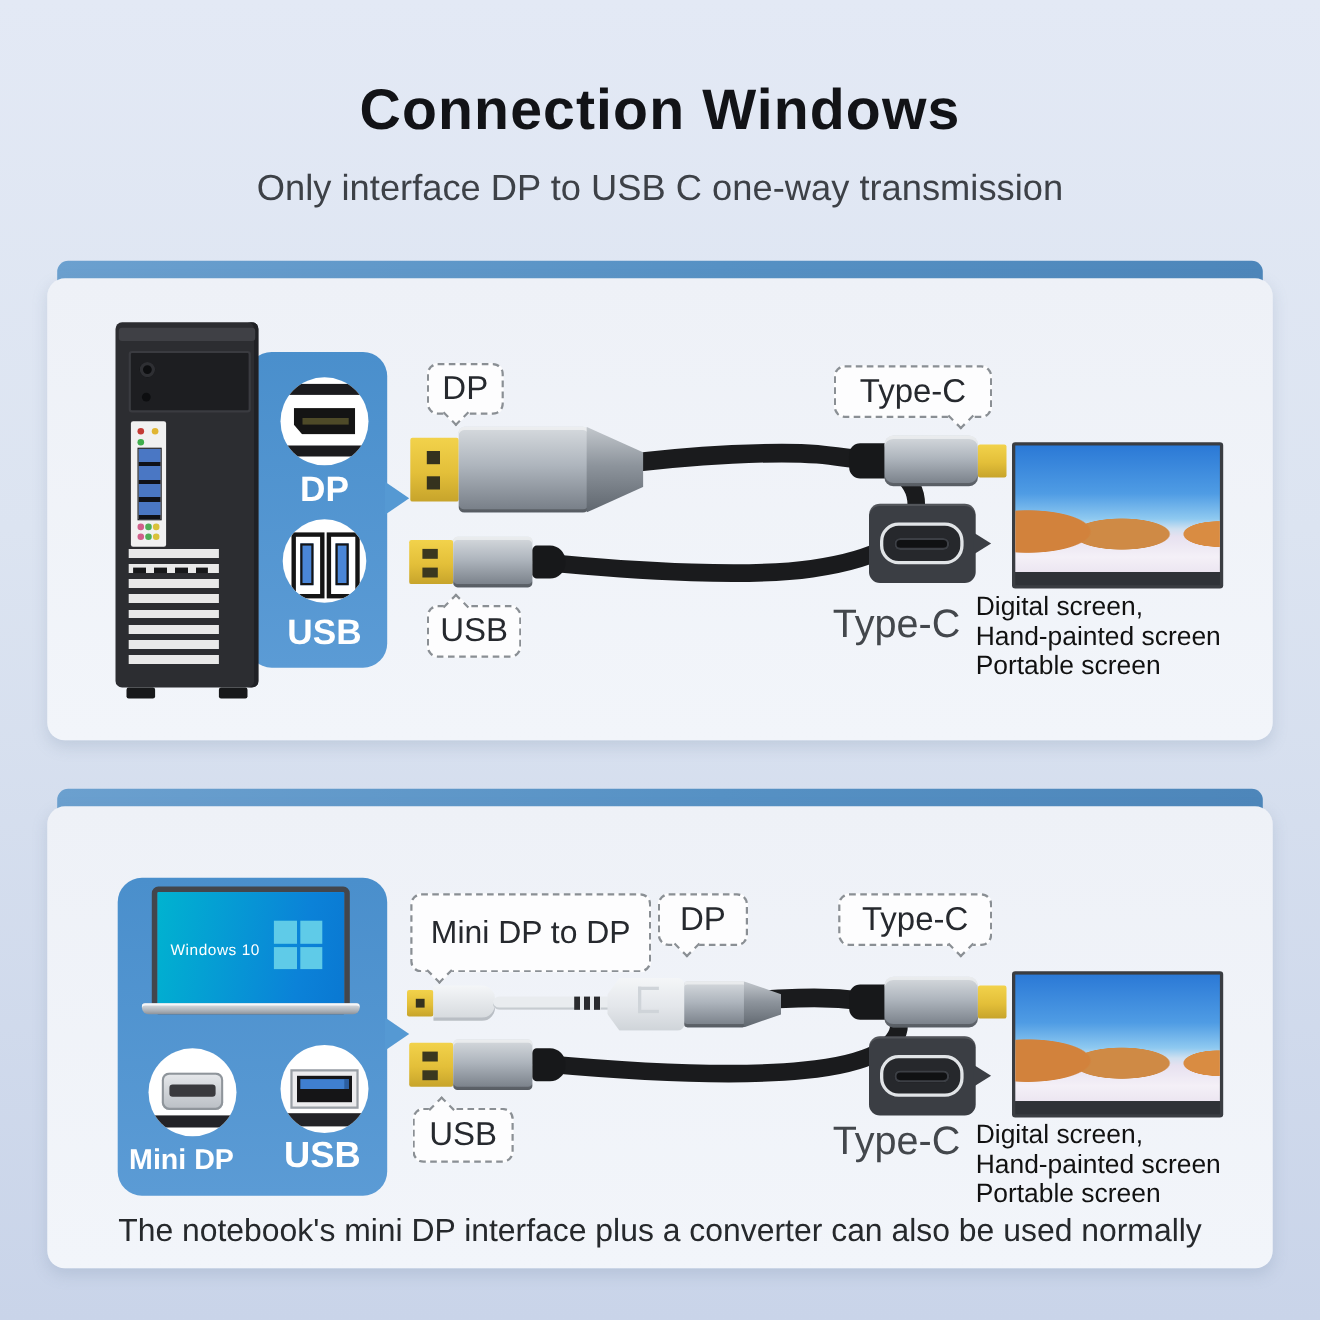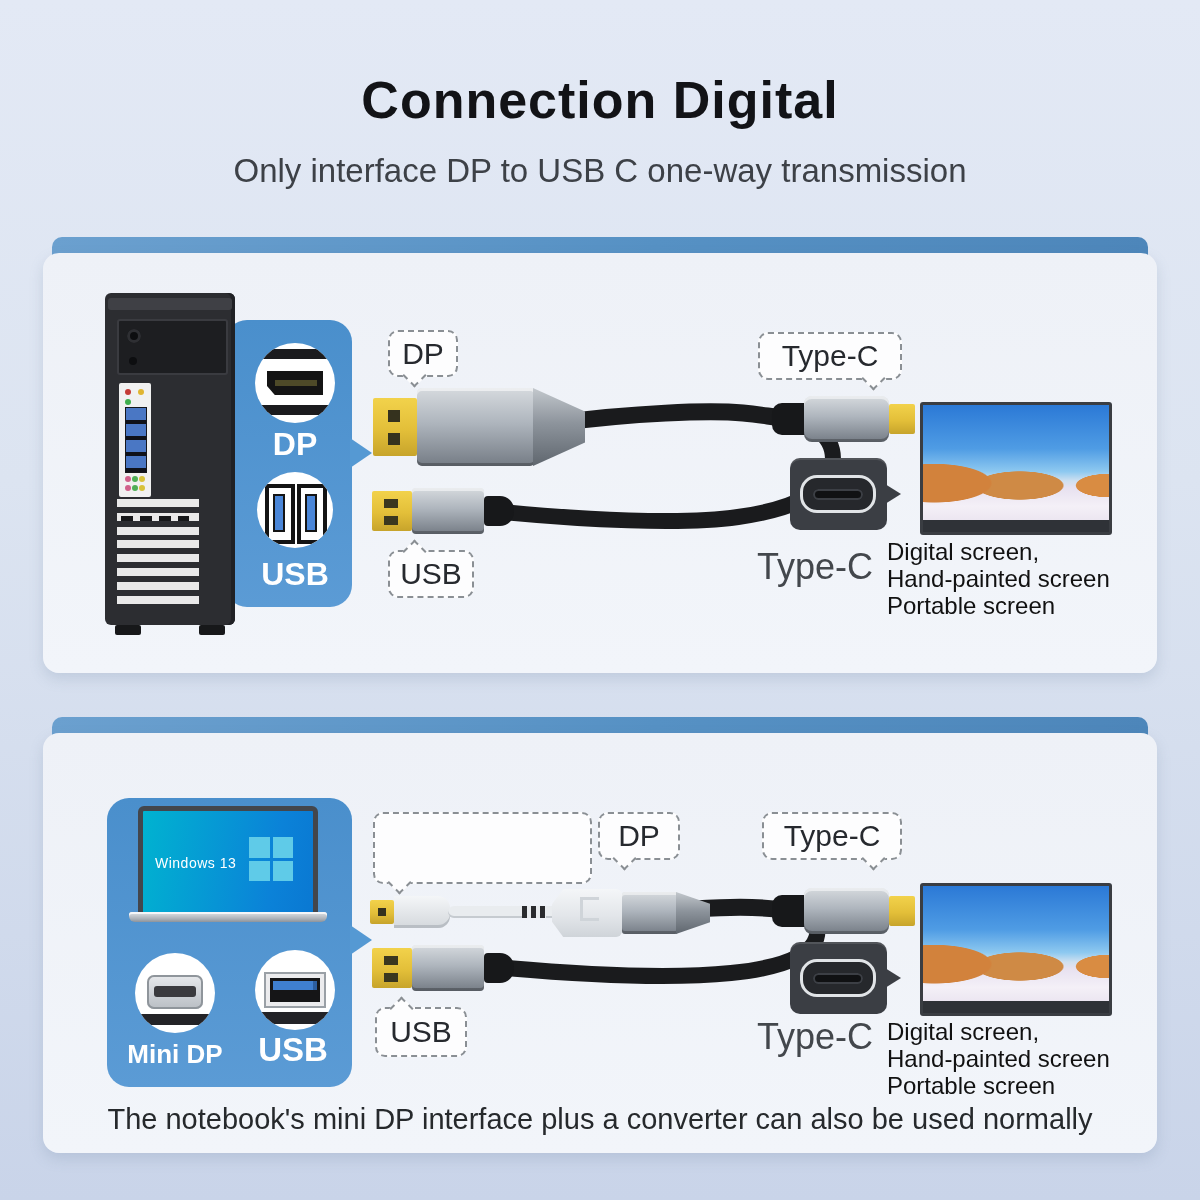--- a/index.html
+++ b/index.html
@@ -164,7 +164,7 @@
 
 <div class="stage">
 
-  <div class="title">Connection Digital</div>
+  <div class="title">Connection Windows</div>
   <div class="subtitle">Only interface DP to USB C one-way transmission</div>
 
   <section class="panel p1">

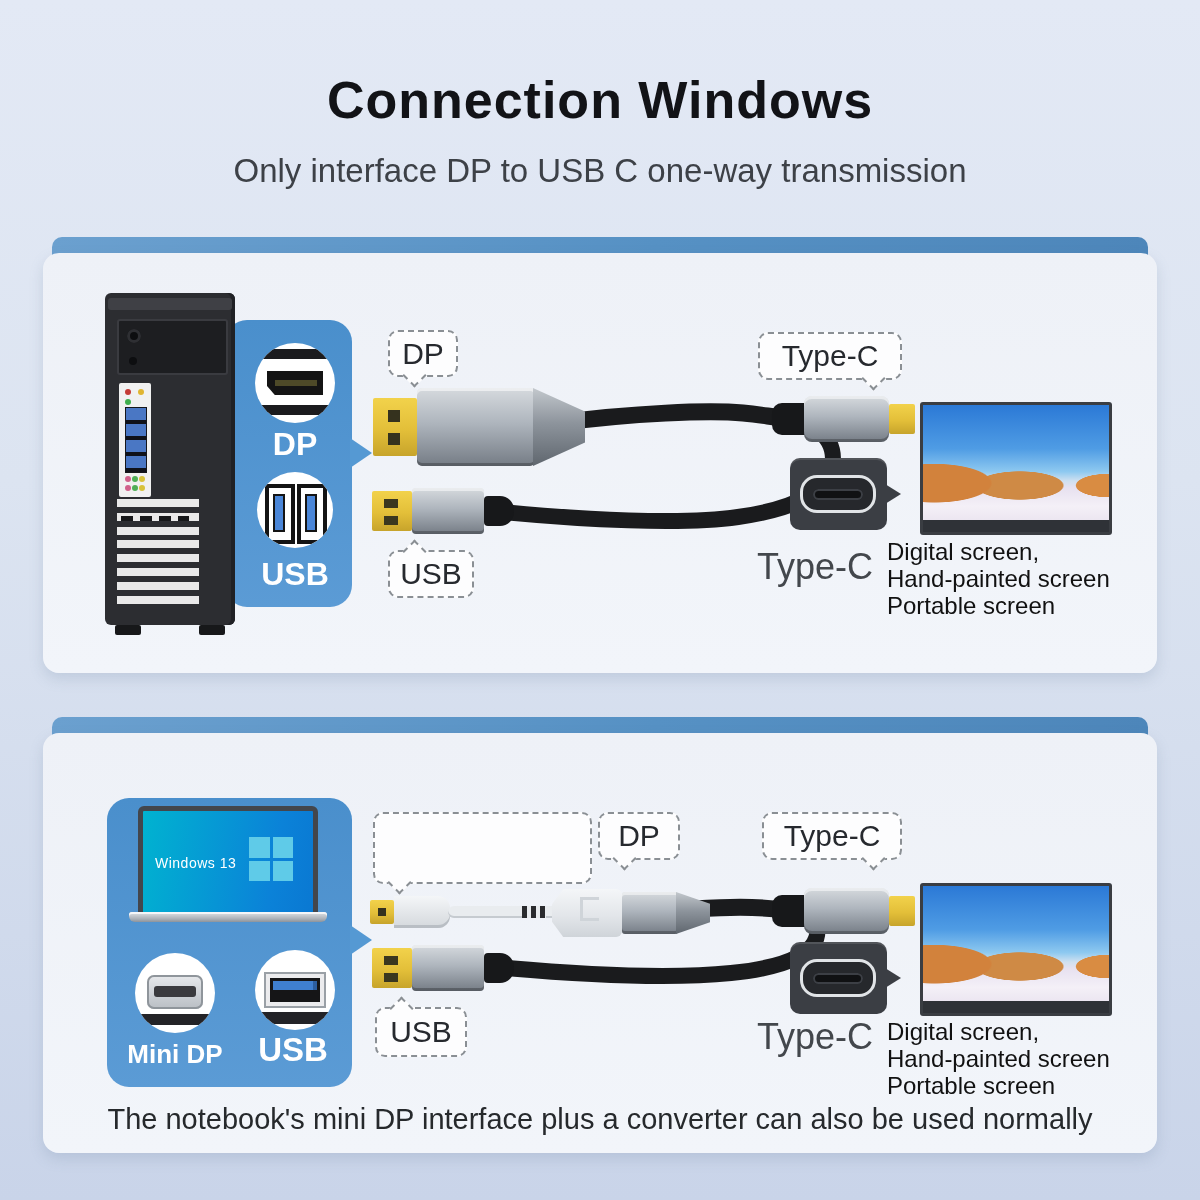--- a/index.html
+++ b/index.html
@@ -257,7 +257,7 @@
       </div>
       <div class="laptop">
         <div class="lscreen">
-          <span class="osname">Windows 13</span>
+          <span class="osname">Windows 10</span>
           <span class="winlogo">
             <i></i>
               <i></i>

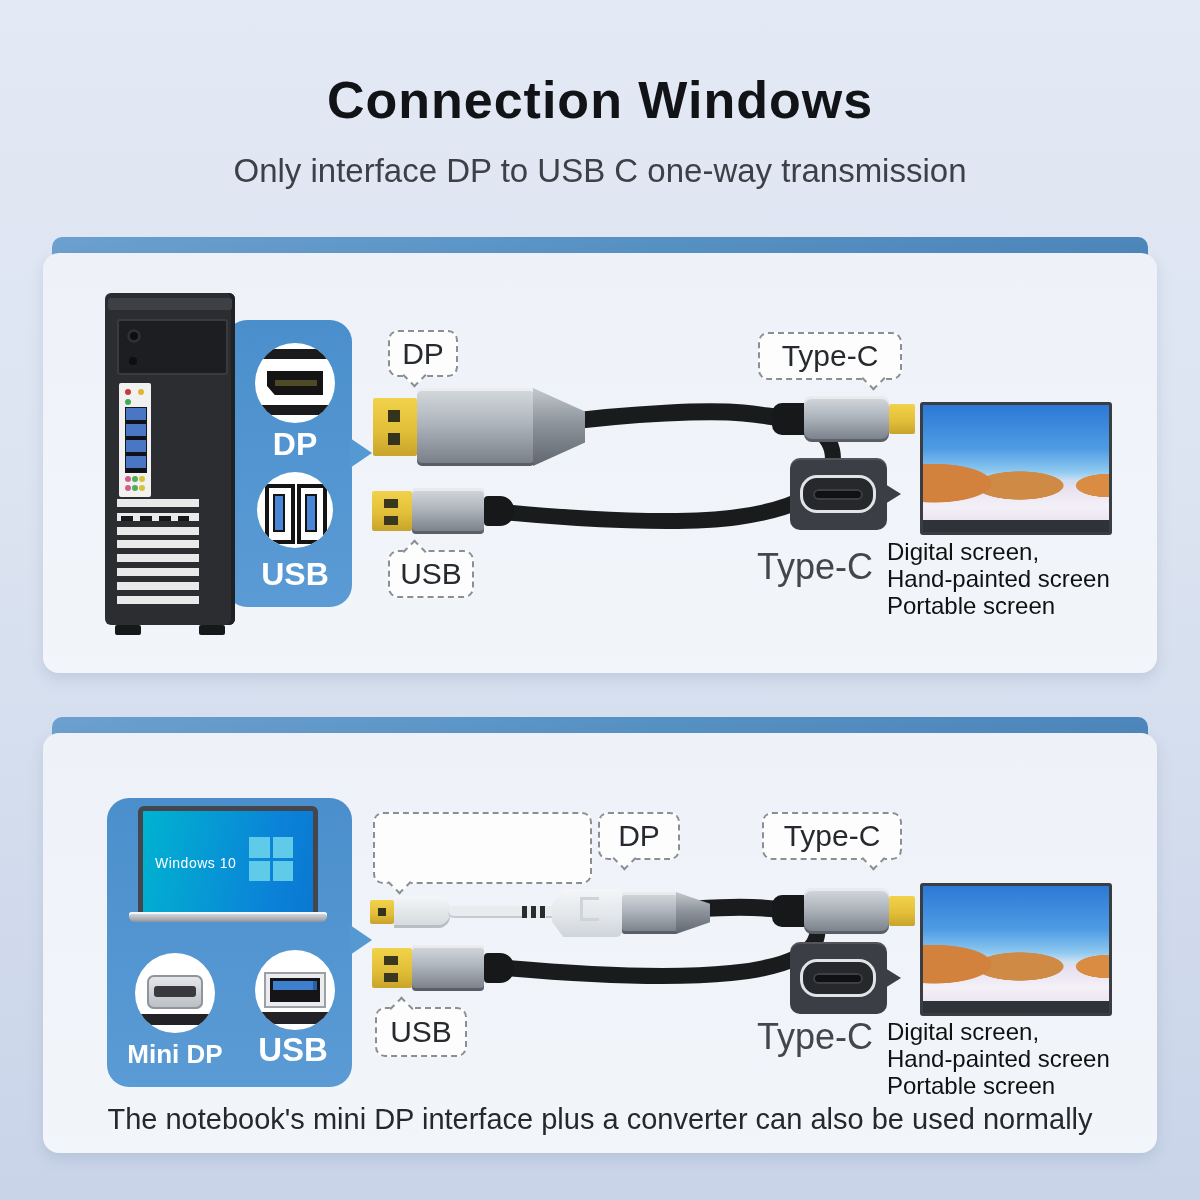--- a/index.html
+++ b/index.html
@@ -303,6 +303,7 @@
       </div>
 
       <div class="bubble" style="left:330px;top:79px;width:215px;height:68px;font-size:29px;">
+        <span>Mini DP to DP</span>
           <i class="tail b left"></i>
       </div>
       <div class="bubble" style="left:555px;top:79px;width:78px;height:44px;font-size:30px;">

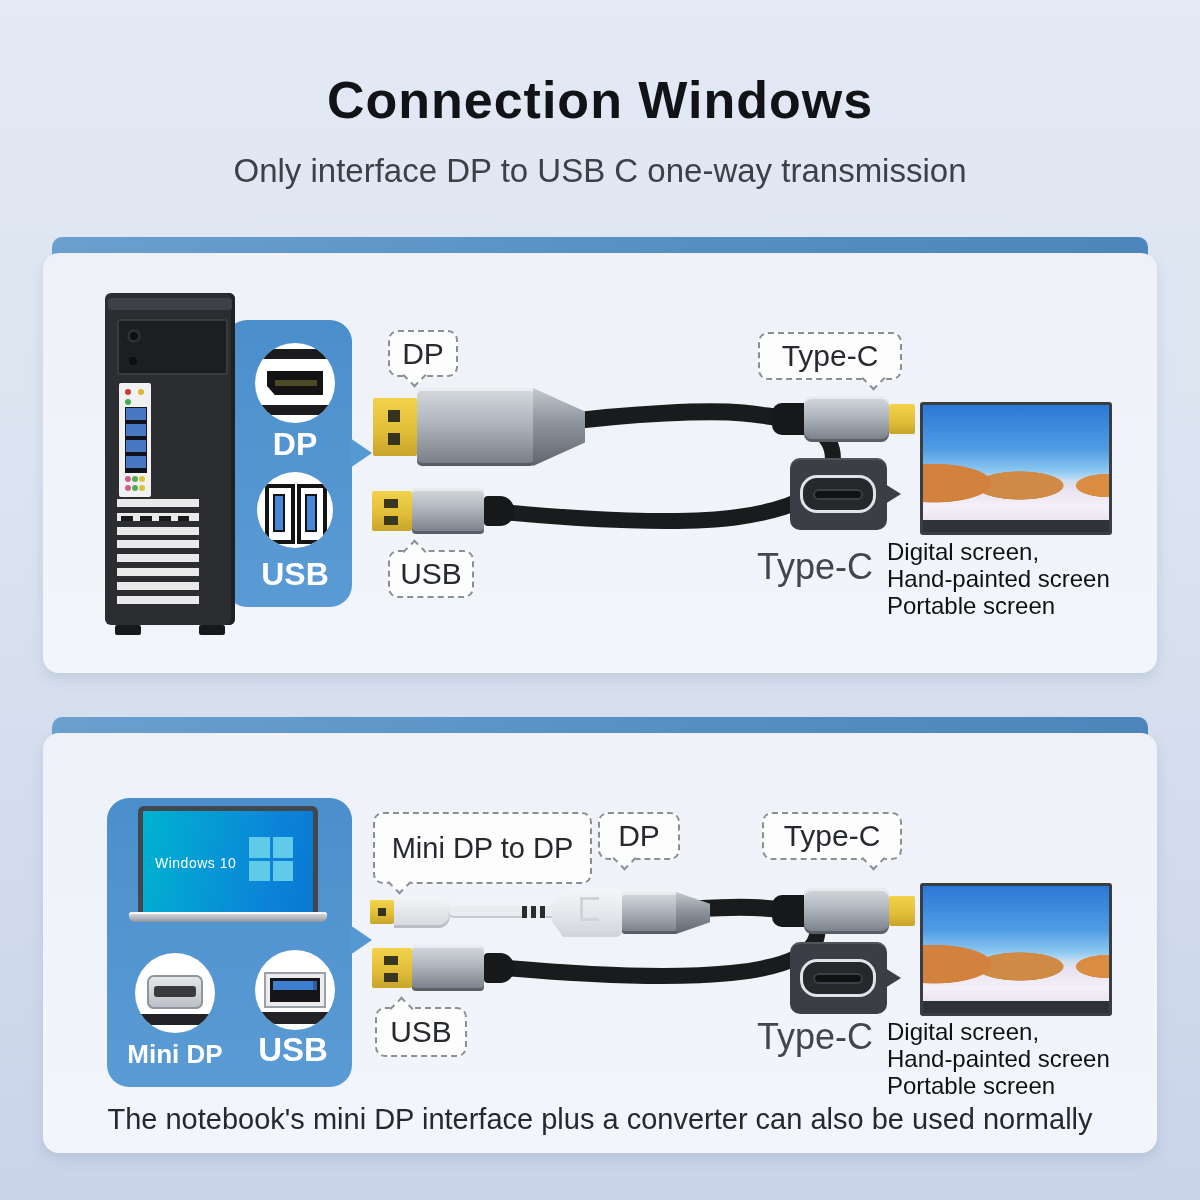--- a/index.html
+++ b/index.html
@@ -270,7 +270,7 @@
       <div class="pcircle mdp-port" style="left:92px;top:220px;">
         <div class="plug"></div>
       </div>
-      <div class="plabel" style="left:69px;top:306px;width:126px;font-size:26px;">Mini DP</div>
+      <div class="plabel" style="left:59px;top:306px;width:126px;font-size:26px;">Mini DP</div>
       <div class="pcircle usb3-port" style="left:212px;top:217px;">
         <div class="plug"></div>
       </div>

